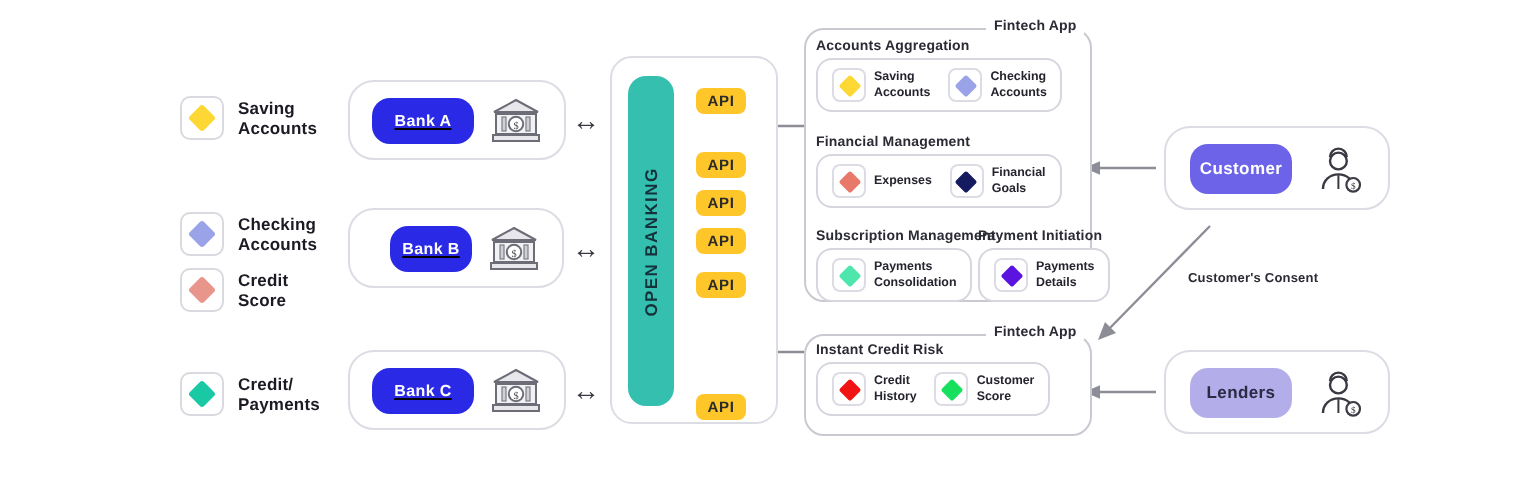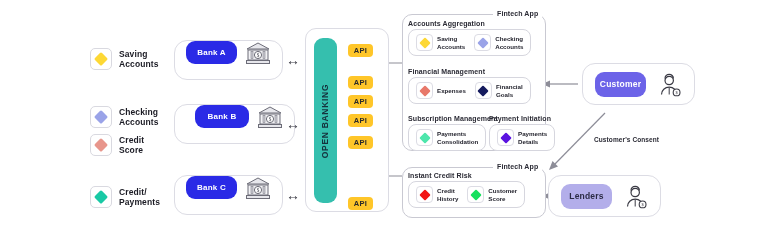--- a/index.html
+++ b/index.html
@@ -17,7 +17,7 @@
 
   
   .bank-card{border:1.3px solid #dcdce4;border-radius:13px;background:#fff;
-             display:flex;gap:8px;padding:0 11px;}
+             display:flex;align-items:center;gap:8px;padding:0 11px;text-decoration:underline;}
   .bank-pill{background:#2a2ae6;color:#fff;border-radius:9px;font-size:8px;font-weight:bold;
              letter-spacing:.2px;display:flex;align-items:center;justify-content:center;}
   .bank-ico{width:26px;height:24px;flex:0 0 auto;}

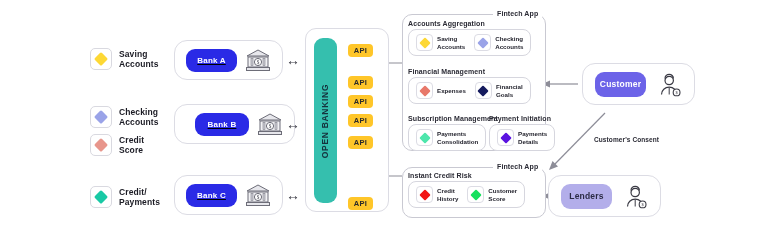--- a/index.html
+++ b/index.html
@@ -131,7 +131,7 @@
     </span>
   </div>
 
-  <div class="abs bank-card" style="left:174px;top:104px;width:121px;height:40px;padding-left:20px;">
+  <div class="abs bank-card" style="left:174px;top:104px;width:108px;height:40px;padding-left:20px;">
     <span class="bank-pill" style="width:54px;height:23px;">Bank B</span>
     <span class="bank-ico">
       <svg viewBox="0 0 26 24" width="26" height="24">

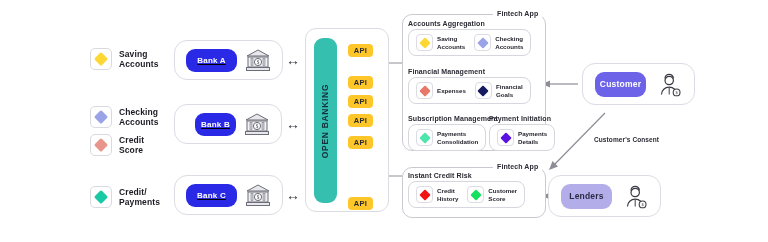--- a/index.html
+++ b/index.html
@@ -279,7 +279,7 @@
     </span>
   </div>
 
-  <div class="abs actor-card" style="left:548px;top:175px;width:113px;height:42px;">
+  <div class="abs actor-card" style="left:582px;top:175px;width:113px;height:42px;">
     <span class="actor-pill" style="width:57px;height:25px;background:#b3aeea;color:#2b2b45;">Lenders</span>
     <span class="actor-ico">
       <svg viewBox="0 0 26 26" width="26" height="26">

